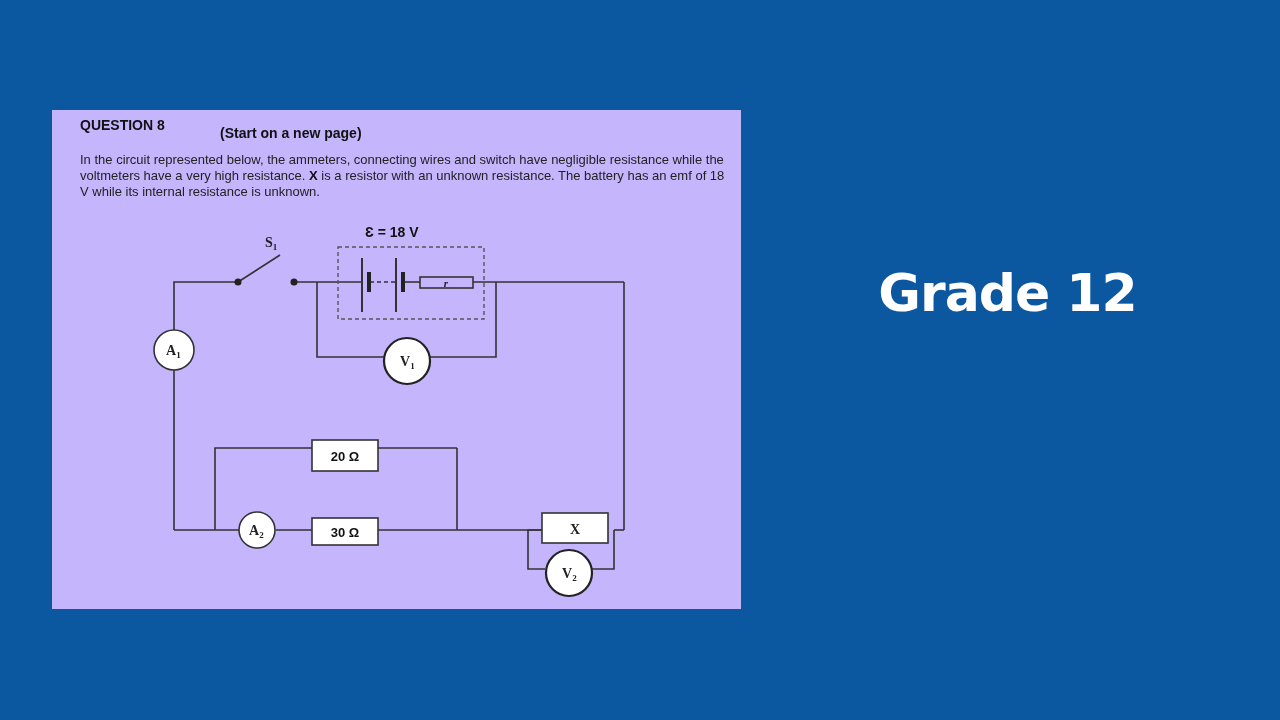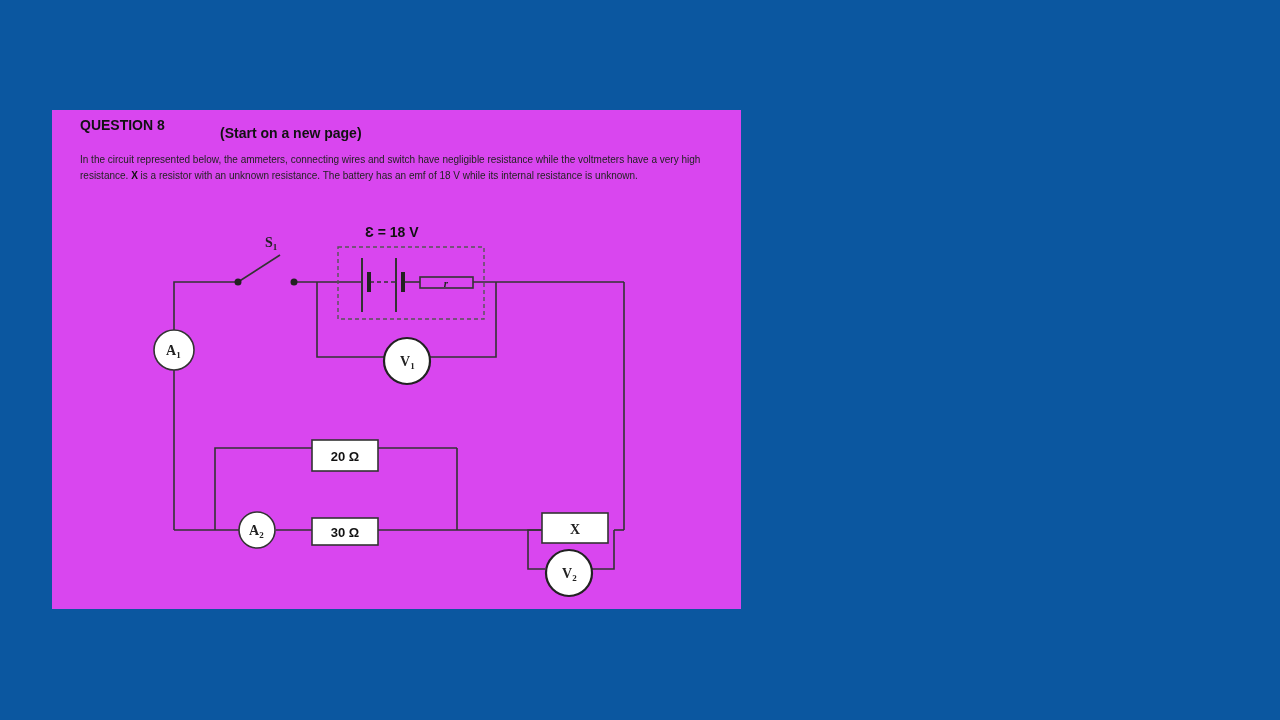--- a/index.html
+++ b/index.html
@@ -12,7 +12,7 @@
   .card {
     position: absolute; left: 52px; top: 110px;
     width: 689px; height: 499px;
-    background: #d946ef;
+    background: #c4b5fd;
   }
   .q-head {
     position: absolute; left: 28px; top: 7px;

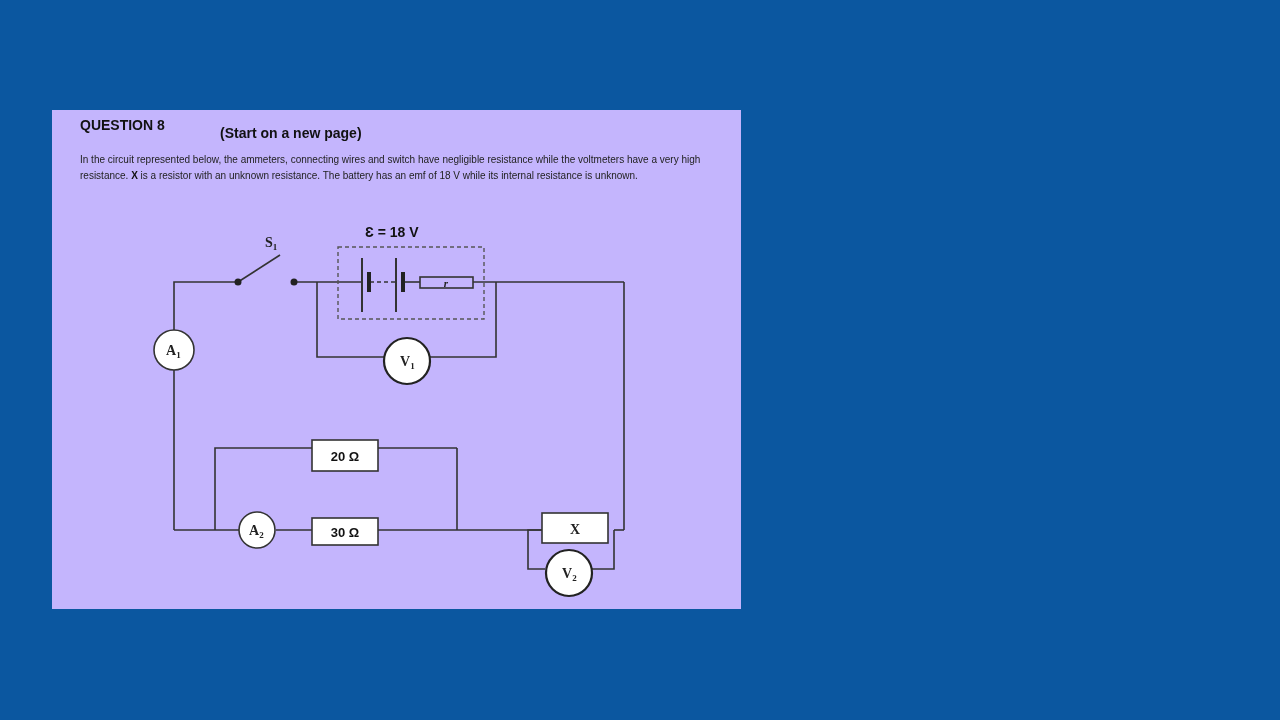--- a/index.html
+++ b/index.html
@@ -22,7 +22,7 @@
   .q-head .sub { position: absolute; left: 140px; top: 8px; }
   .q-body {
     position: absolute; left: 28px; top: 42px; width: 650px;
-    font-size: 10px; line-height: 16px; color: #222;
+    font-size: 13px; line-height: 16px; color: #222;
   }
   .q-body b { color: #111; }
   svg.circuit { position: absolute; left: 0; top: 0; }

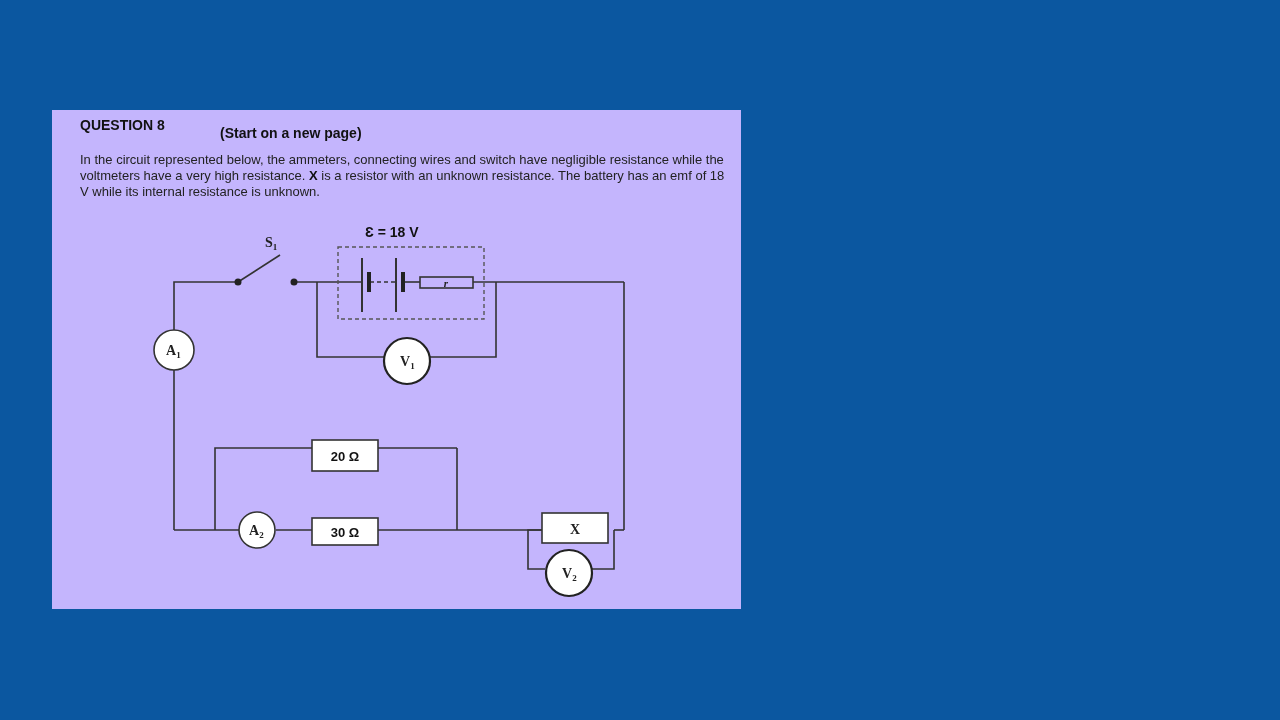--- a/index.html
+++ b/index.html
@@ -114,6 +114,7 @@
 </div>
 
 <div class="title">
+  <div>Grade 12</div>
 </div>
 
 </body></html>

